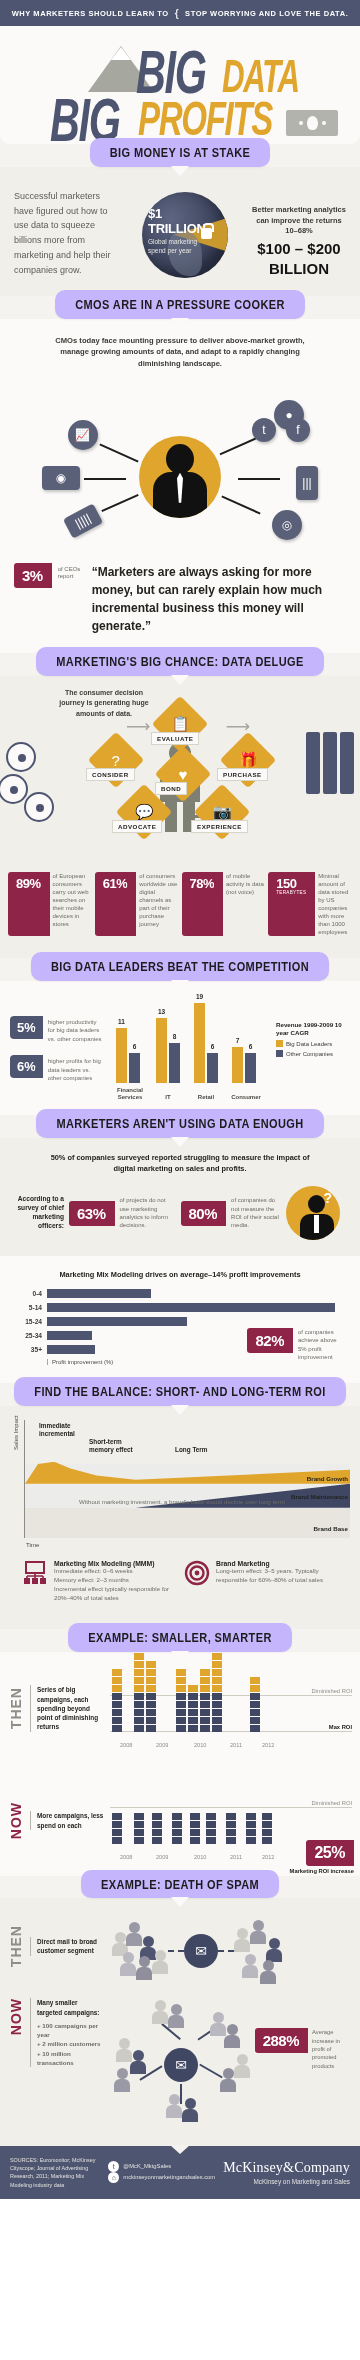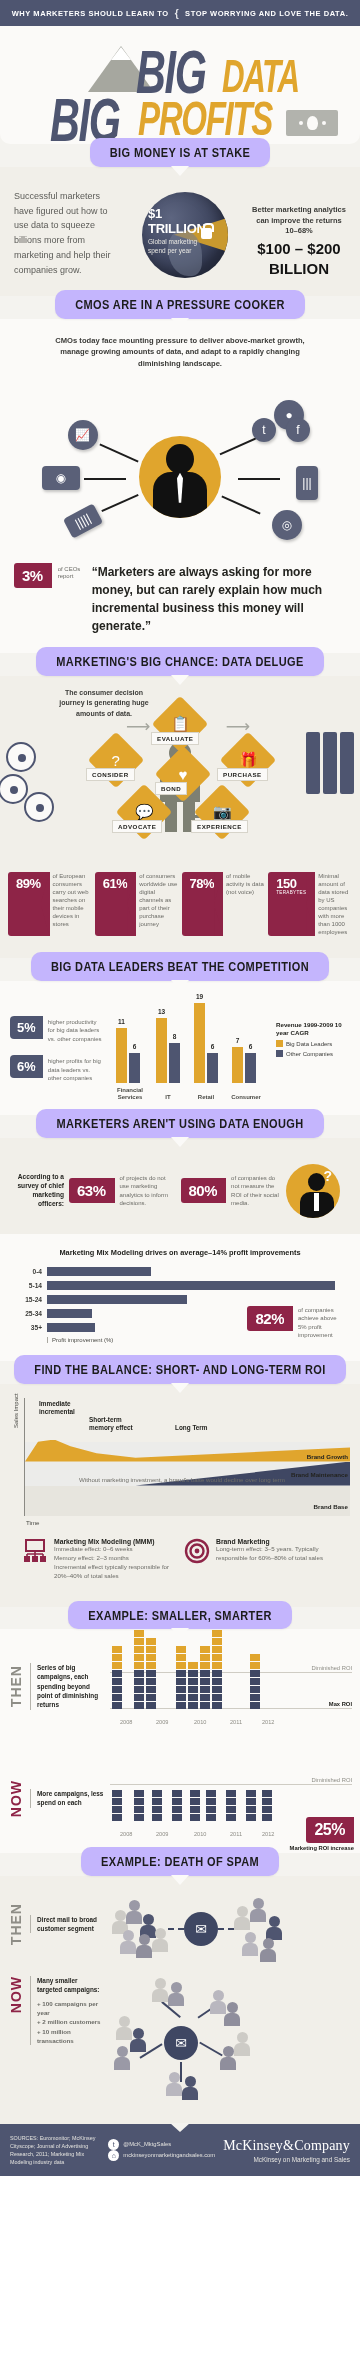--- a/index.html
+++ b/index.html
@@ -577,6 +577,7 @@
   </div>
   <div class="sec dots">
     <div class="nud">
+      <div class="nud-intro">50% of companies surveyed reported struggling to measure the impact of digital marketing on sales and profits.</div>
       <div class="nud-row">
         <div class="nud-pre">According to a survey of chief marketing officers:</div>
         <div class="flag">

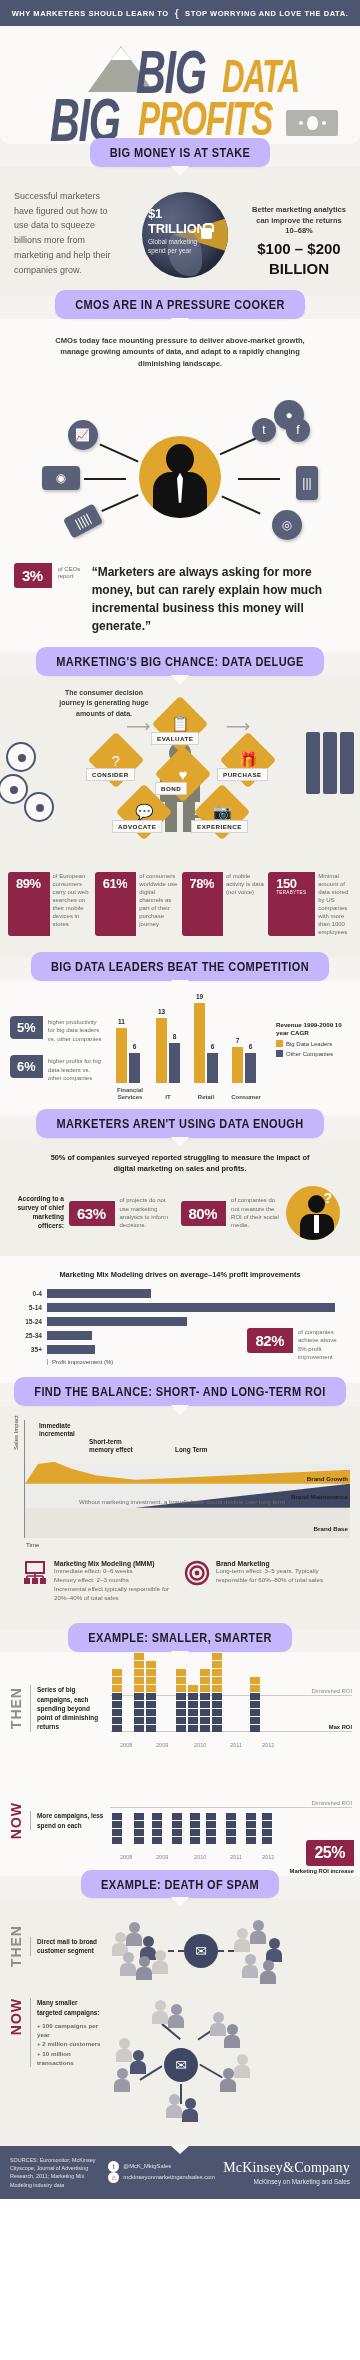--- a/index.html
+++ b/index.html
@@ -1009,6 +1009,12 @@
               <div class="b" style="background:#4f5570"></div>
             </div>
         </div>
+        <div style="display:flex;gap:4px;align-items:flex-start;padding-top:30px;">
+          <div class="flag">
+            <div class="num">288%</div>
+          </div>
+          <div style="font-size:5.8px;line-height:1.45;color:#6b6b66;width:40px;">Average increase in profit of promoted products</div>
+        </div>
       </div>
     </div>
   </div>

